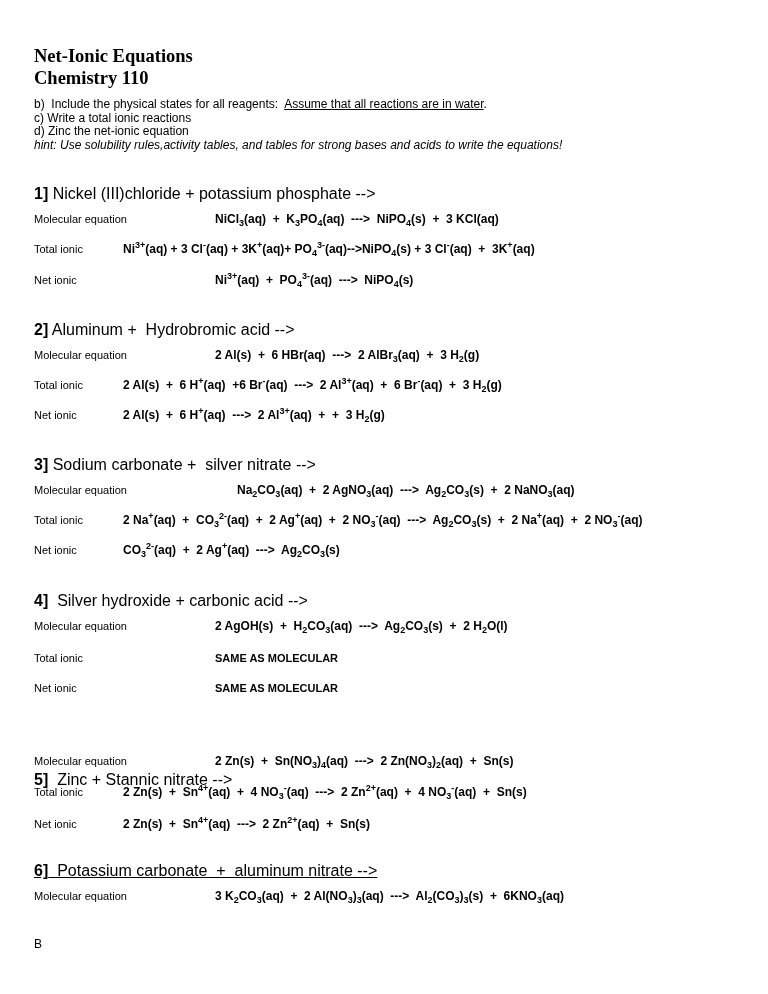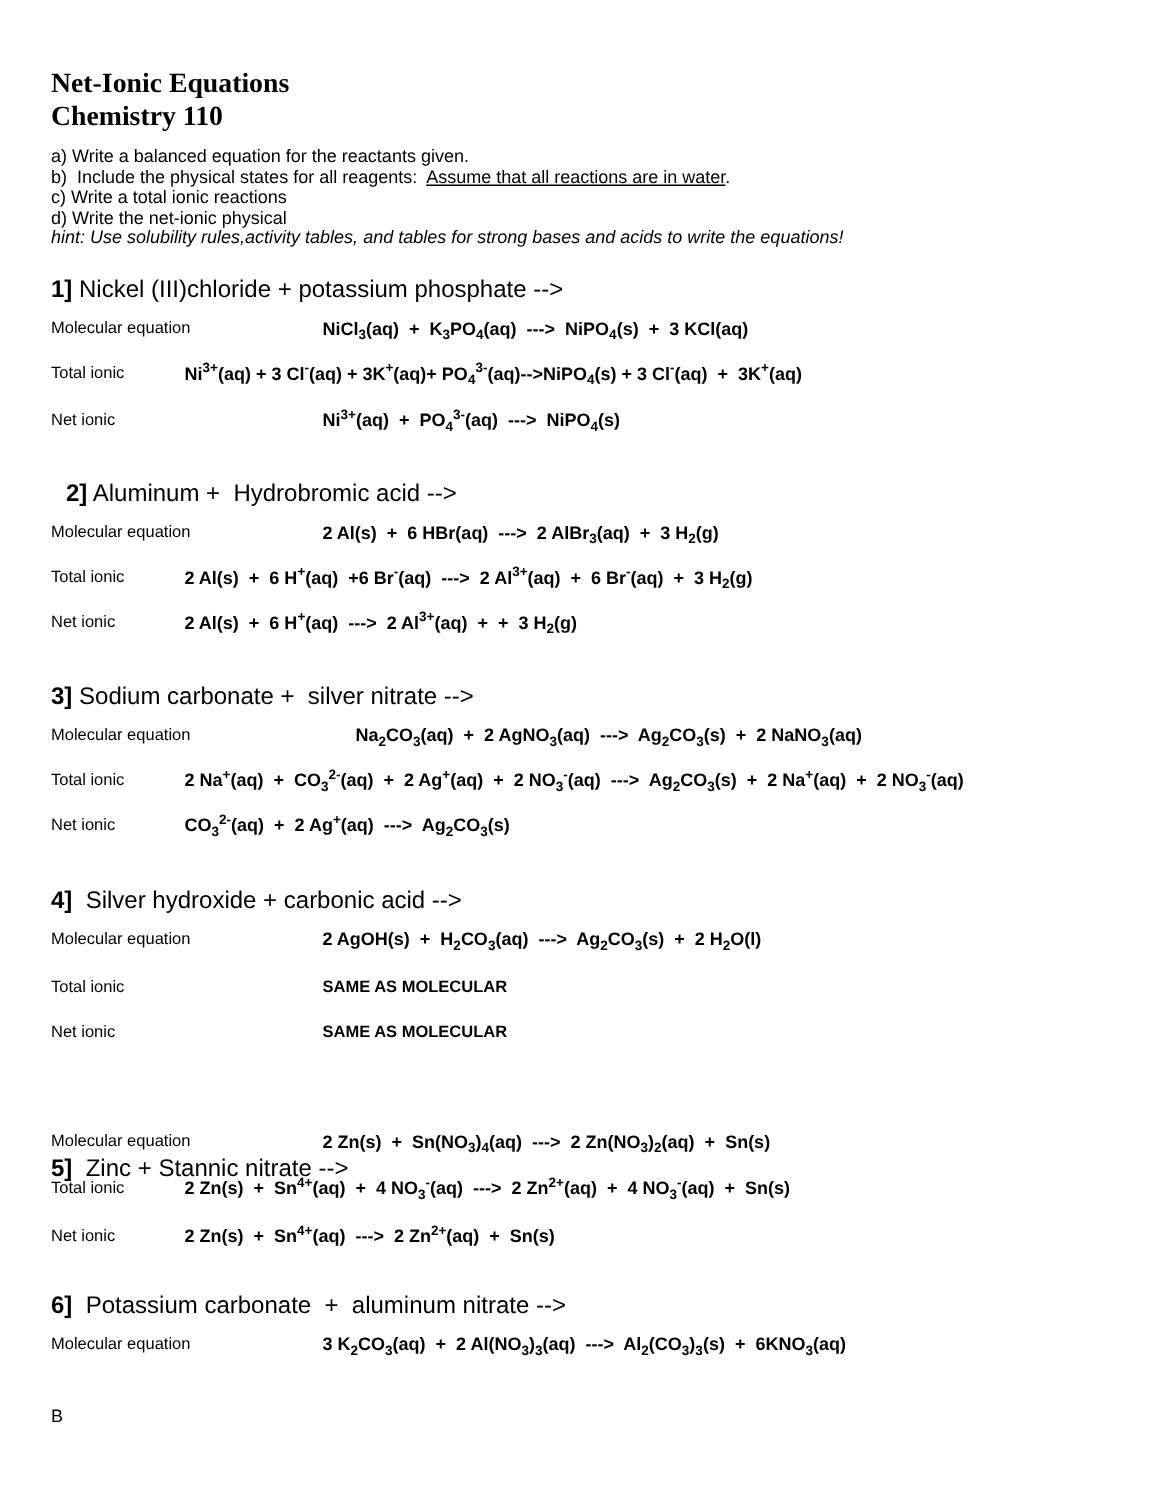--- a/index.html
+++ b/index.html
@@ -27,7 +27,6 @@
   <div class="title" style="top:67px;">Chemistry 110</div>
 
   <div class="instr">
-    <div>a)  Write a balanced equation for the reactants given.</div>
     <div><span style="white-space:pre">b)  Include the physical states for all reagents:  </span><span class="u">Assume that all reactions are in water</span><span>.</span></div>
     <div>c)  Write a total ionic reactions</div>
     <div>d)  Write the net-ionic physical</div>

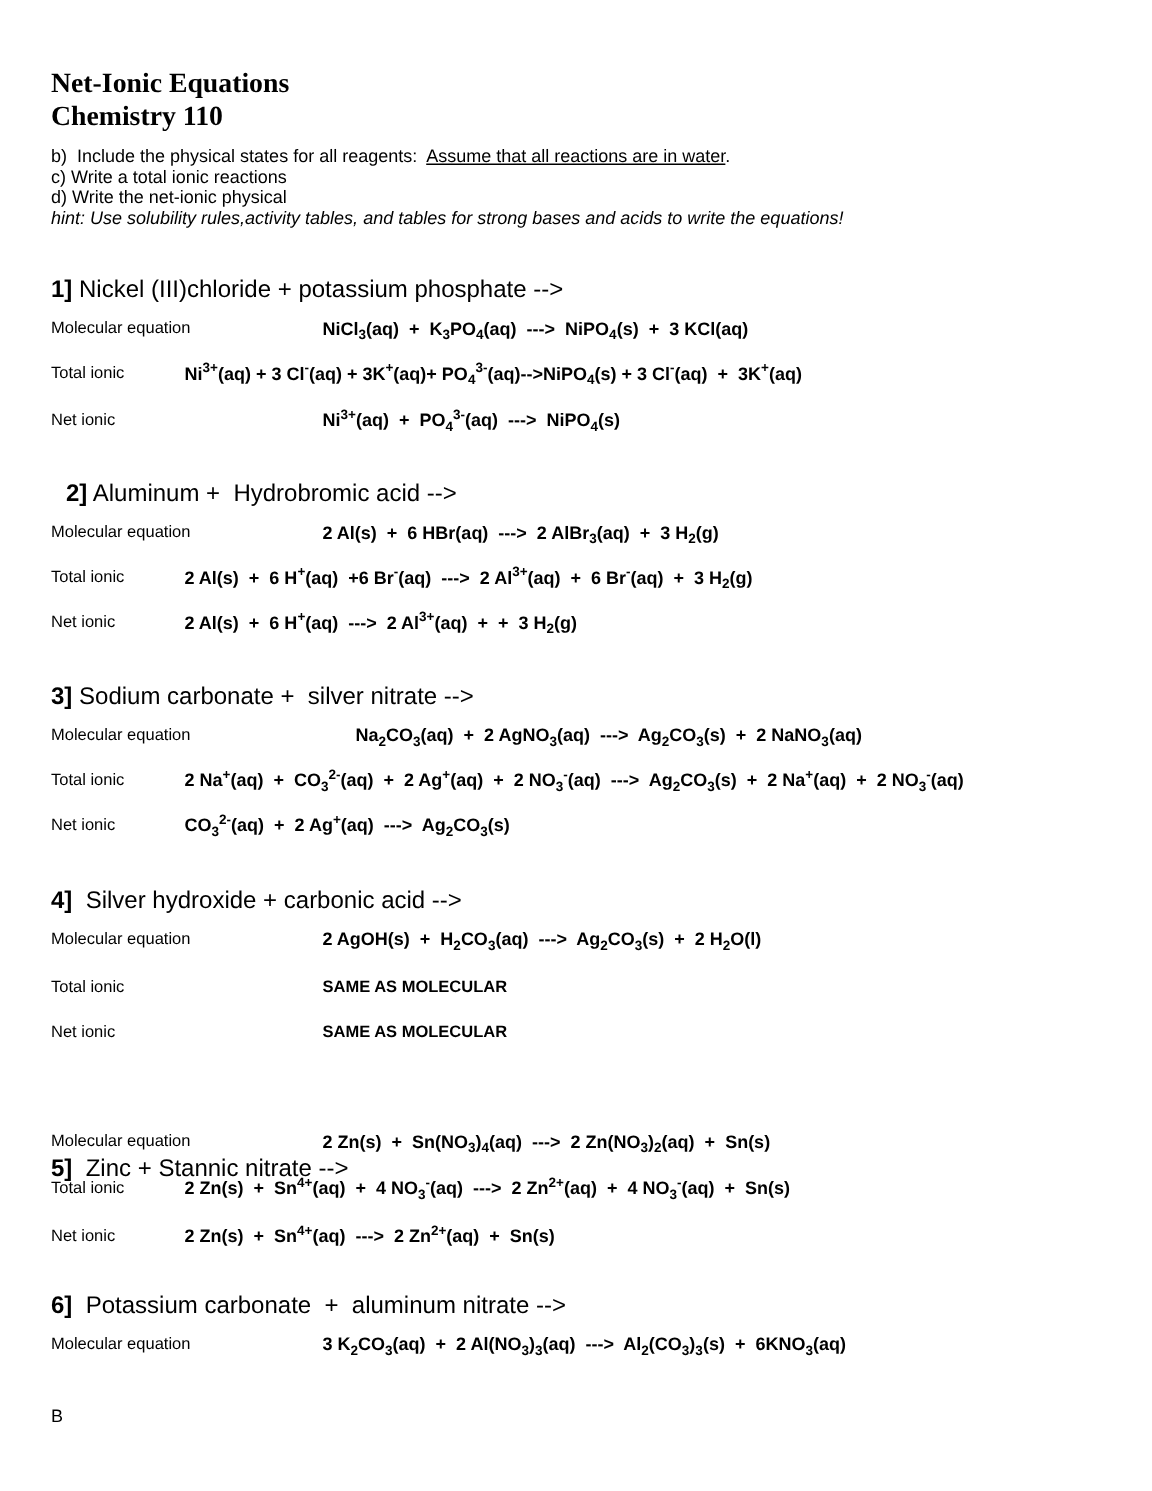--- a/index.html
+++ b/index.html
@@ -29,7 +29,7 @@
   <div class="instr">
     <div><span style="white-space:pre">b)  Include the physical states for all reagents:  </span><span class="u">Assume that all reactions are in water</span><span>.</span></div>
     <div>c)  Write a total ionic reactions</div>
-    <div>d)  Write the net-ionic physical</div>
+    <div>d)  Zinc the net-ionic equation</div>
     <div class="hint">hint:  Use  solubility rules,activity tables, and tables for strong bases and acids to write the equations!</div>
   </div>
 

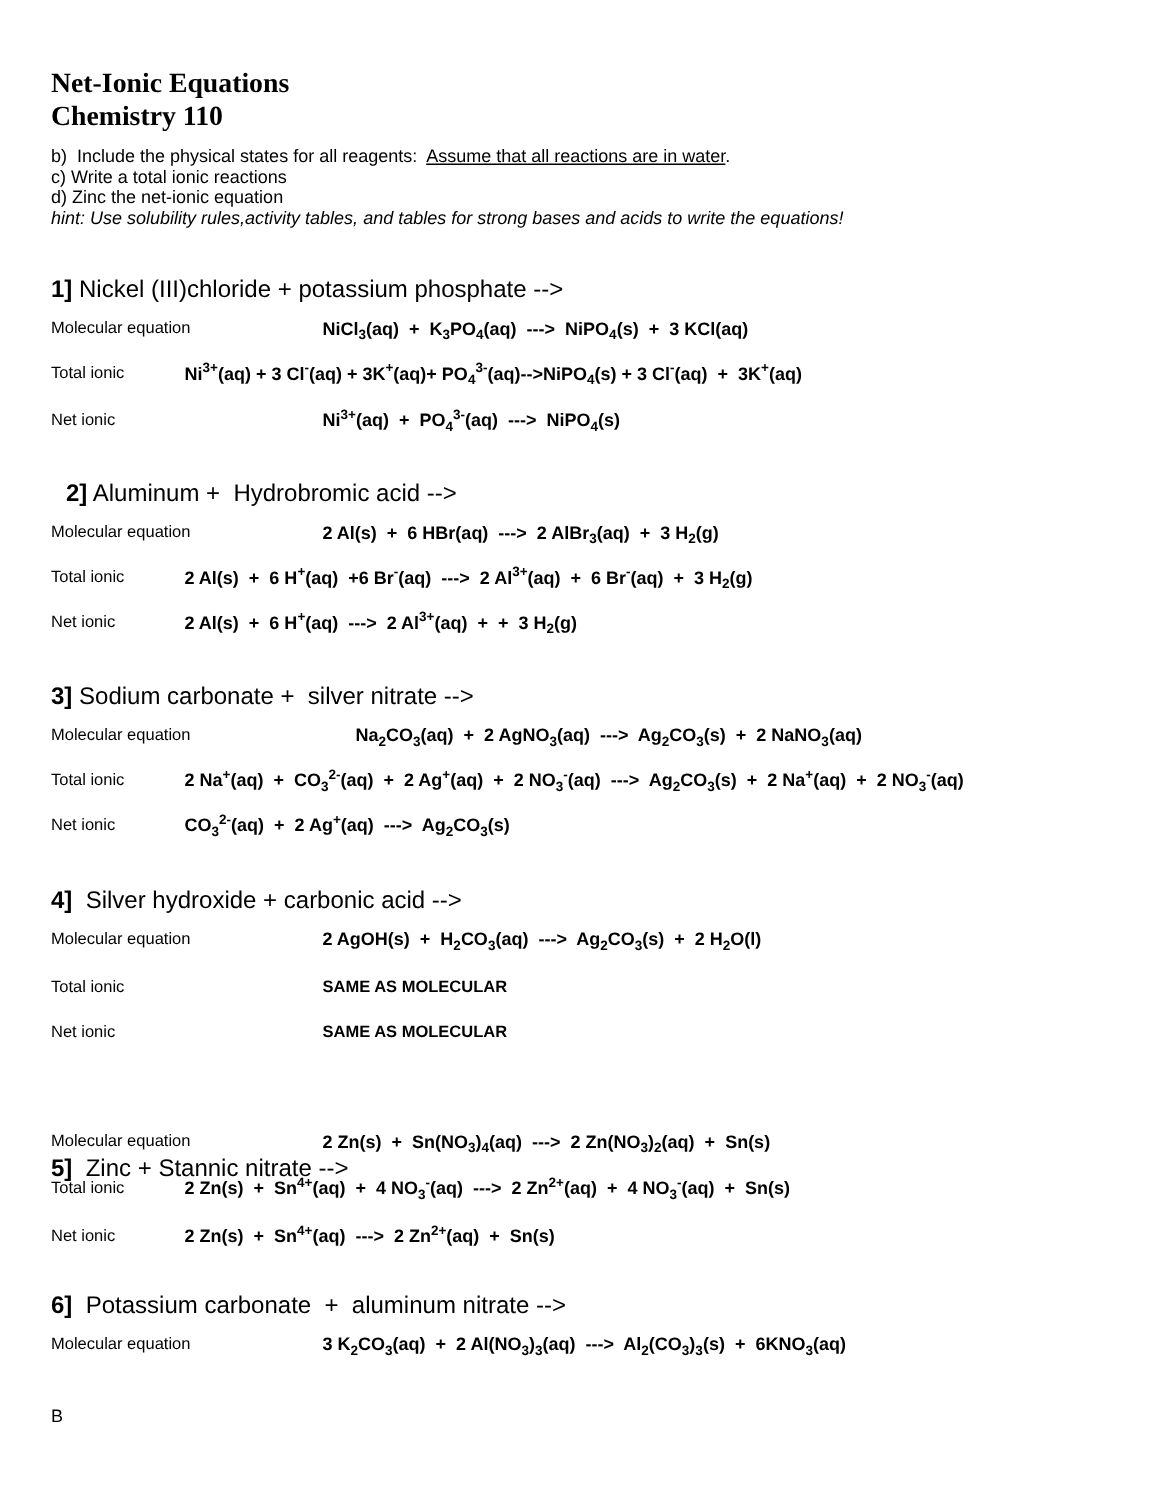--- a/index.html
+++ b/index.html
@@ -41,7 +41,7 @@
   <div class="lbl" style="top:274px;">Net ionic</div>
   <div class="eq" style="left:215px;top:273px;">Ni<sup>3+</sup>(aq)&nbsp; +&nbsp; PO<sub>4</sub><sup>3-</sup>(aq)&nbsp; ---&gt;&nbsp; NiPO<sub>4</sub>(s)</div>
 
-  <div class="q" style="top:321px;margin-left:10px;"><b>2]</b><span style="white-space:pre"> Aluminum +  Hydrobromic acid --&gt;</span></div>
+  <div class="q" style="top:321px;"><b>2]</b><span style="white-space:pre"> Aluminum +  Hydrobromic acid --&gt;</span></div>
   <div class="lbl" style="top:349px;">Molecular equation</div>
   <div class="eq" style="left:215px;top:348px;">2 Al(s)&nbsp; +&nbsp; 6 HBr(aq)&nbsp; ---&gt;&nbsp; 2 AlBr<sub>3</sub>(aq)&nbsp; +&nbsp; 3 H<sub>2</sub>(g)</div>
   <div class="lbl" style="top:379px;">Total ionic</div>

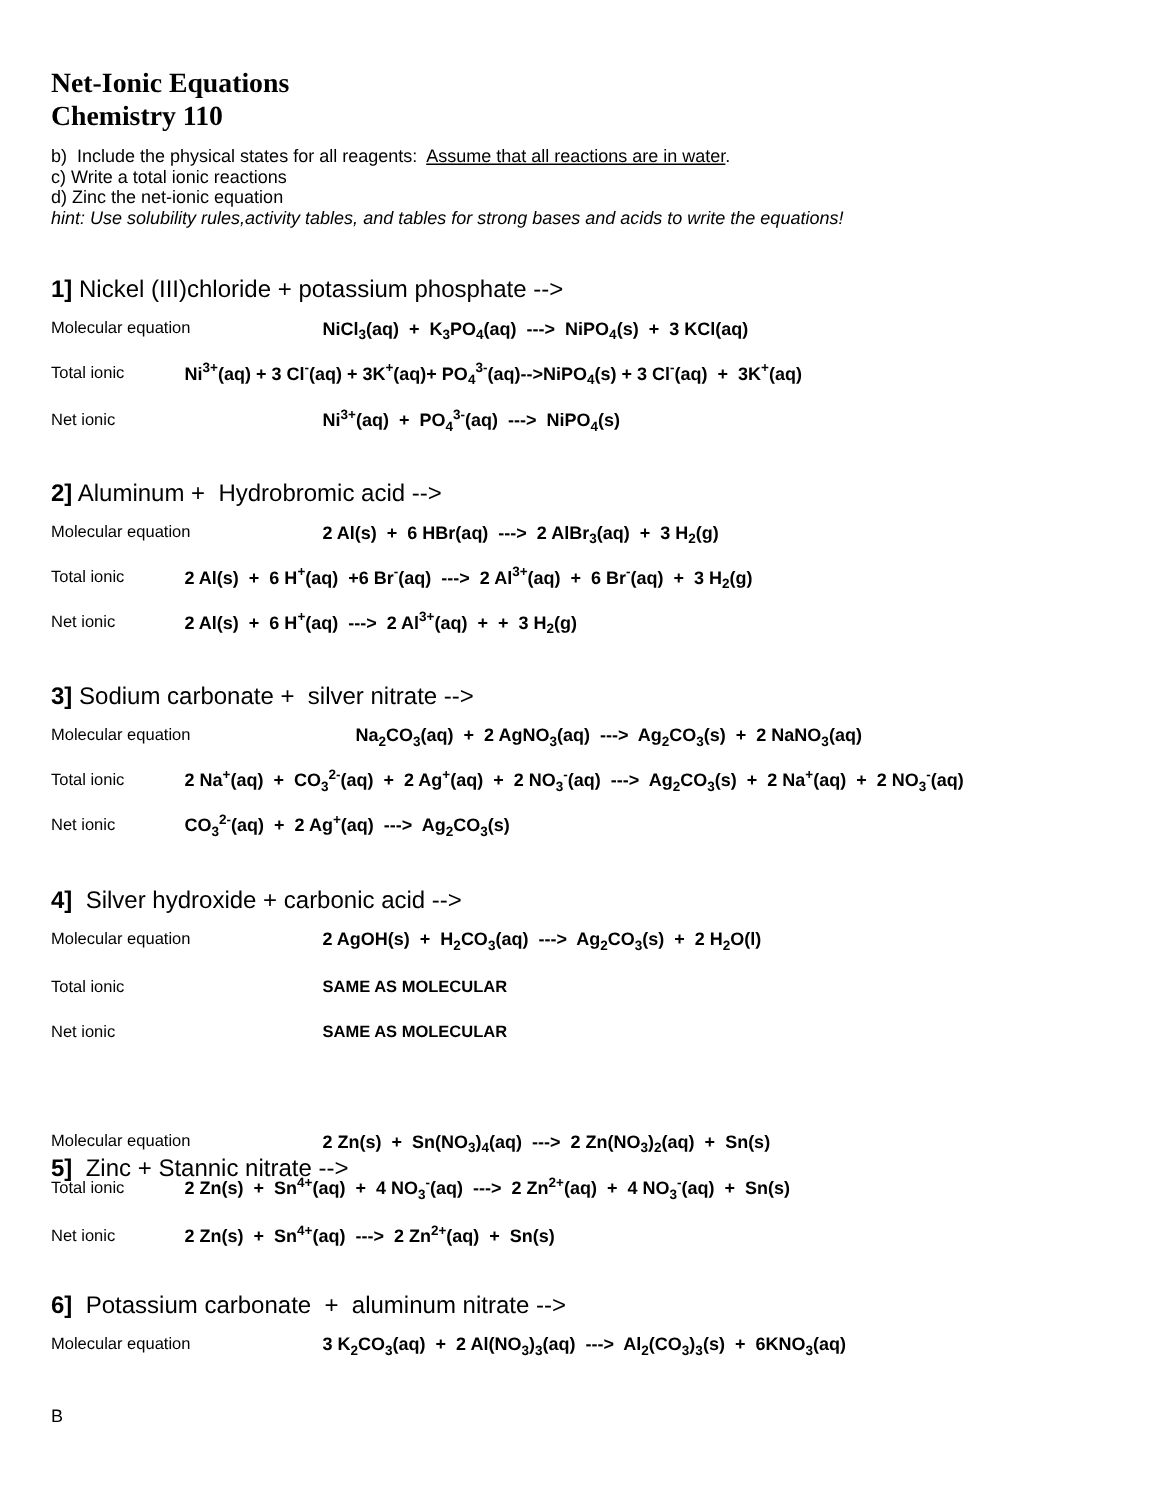--- a/index.html
+++ b/index.html
@@ -73,7 +73,7 @@
   <div class="lbl" style="top:818px;">Net ionic</div>
   <div class="eq" style="left:123px;top:817px;">2 Zn(s)&nbsp; +&nbsp; Sn<sup>4+</sup>(aq)&nbsp; ---&gt;&nbsp; 2 Zn<sup>2+</sup>(aq)&nbsp; +&nbsp; Sn(s)</div>
 
-  <div class="q" style="top:862px;"><b>6]</b><span style="white-space:pre">  Potassium carbonate  +  aluminum nitrate --&gt;</span></div>
+  <div class="q" style="top:862px;text-decoration:underline;"><b>6]</b><span style="white-space:pre">  Potassium carbonate  +  aluminum nitrate --&gt;</span></div>
   <div class="lbl" style="top:890px;">Molecular equation</div>
   <div class="eq" style="left:215px;top:889px;">3 K<sub>2</sub>CO<sub>3</sub>(aq)&nbsp; +&nbsp; 2 Al(NO<sub>3</sub>)<sub>3</sub>(aq)&nbsp; ---&gt;&nbsp; Al<sub>2</sub>(CO<sub>3</sub>)<sub>3</sub>(s)&nbsp; +&nbsp; 6KNO<sub>3</sub>(aq)</div>
 

